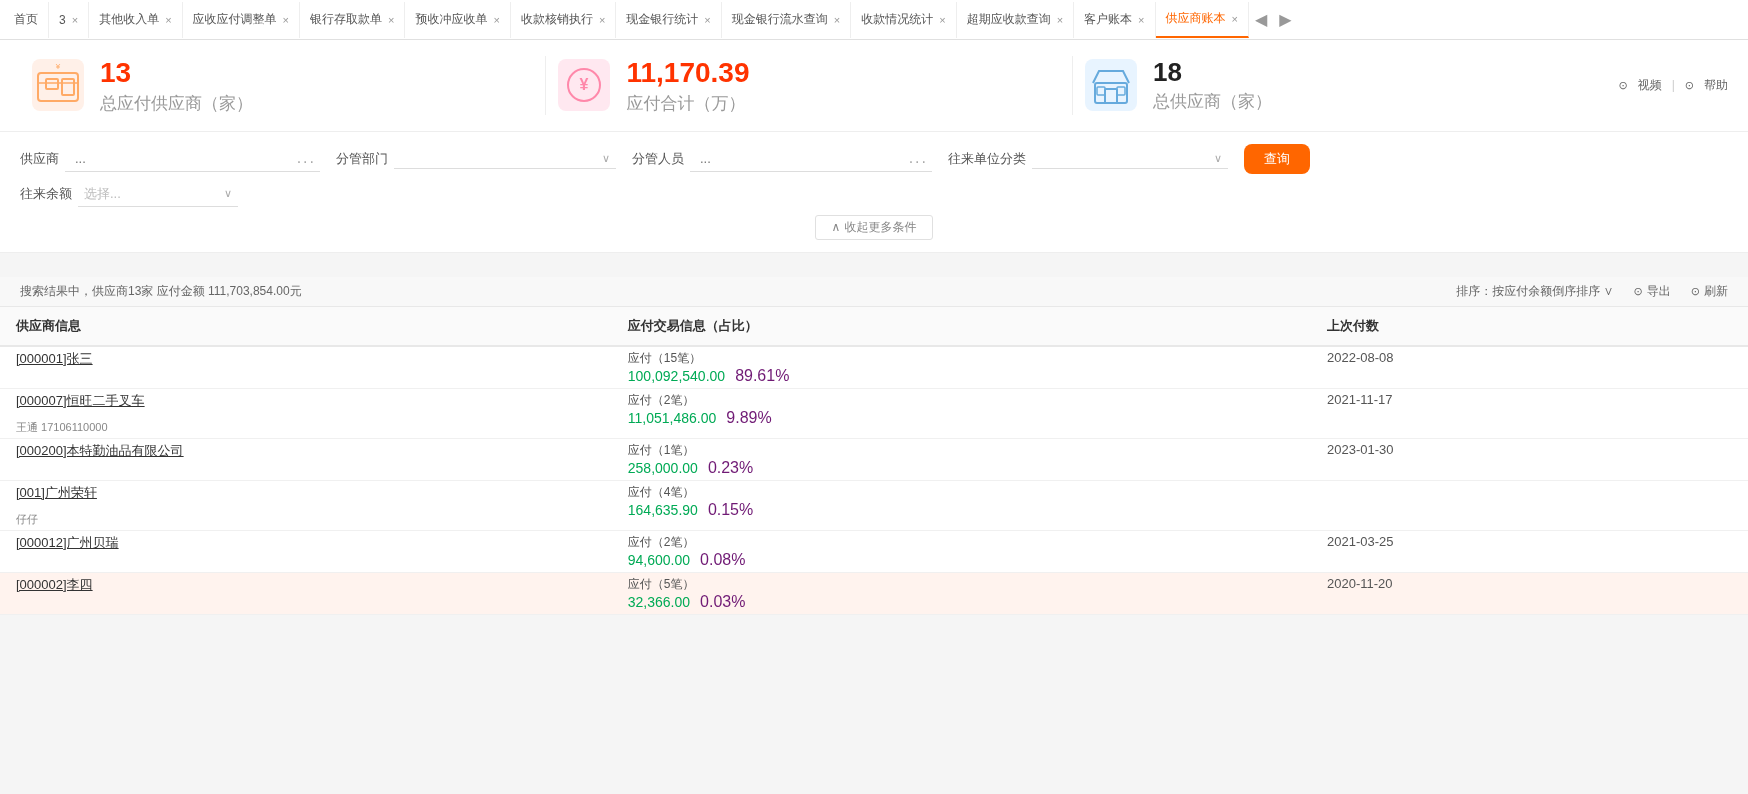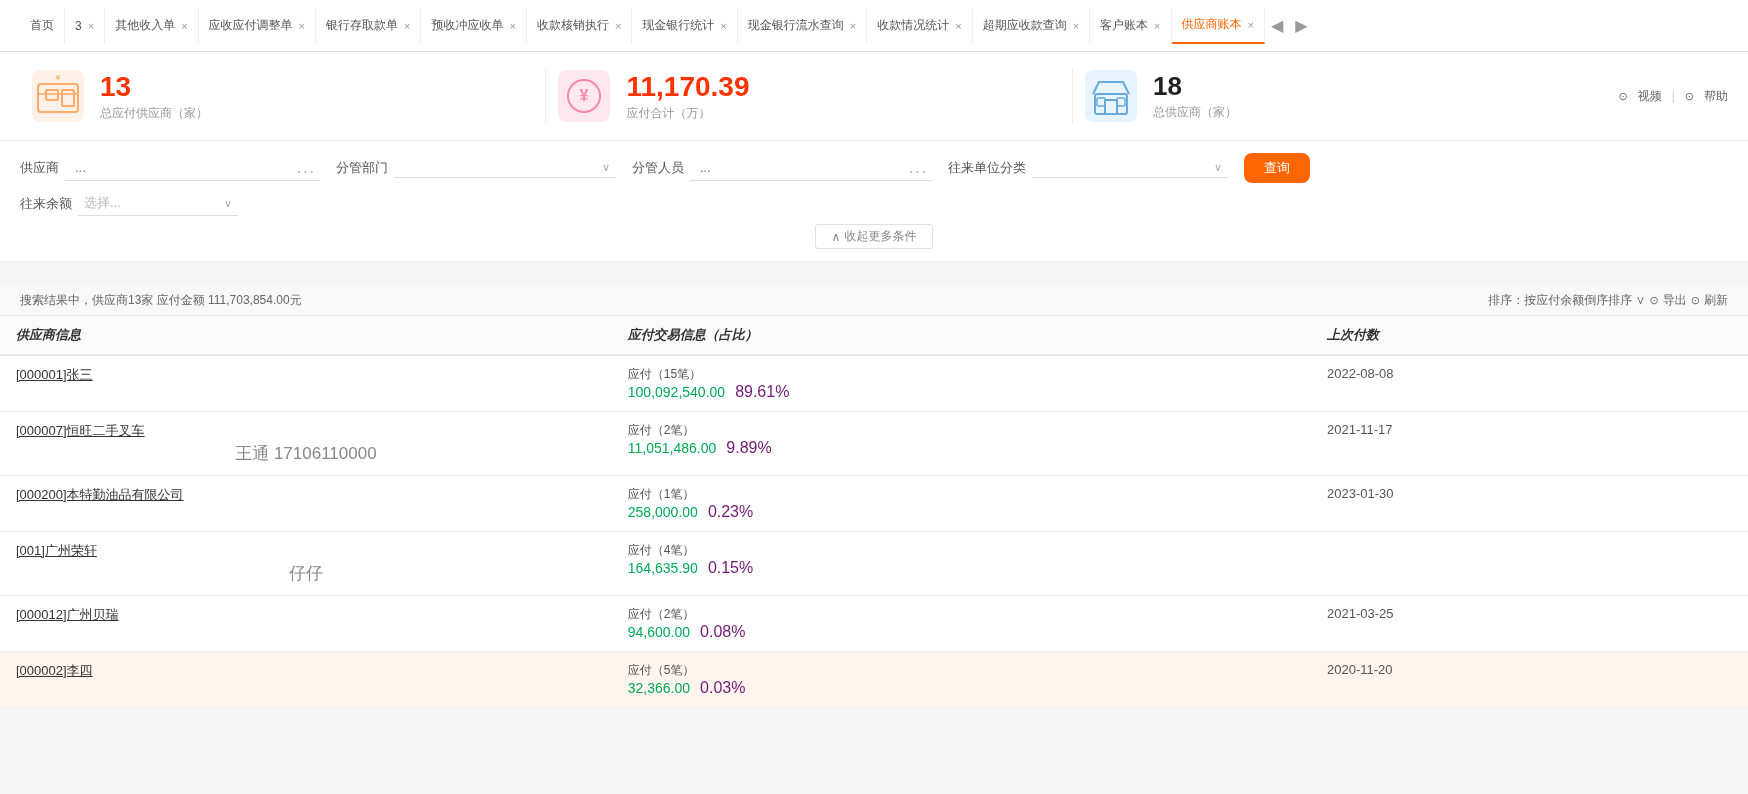--- a/index.html
+++ b/index.html
@@ -11,8 +11,8 @@
       align-items: center;
       background: #fff;
       border-bottom: 1px solid #e0e0e0;
-      padding: 0 20px;
-      height: 52px;
+      padding: 0 4px;
+      height: 40px;
       overflow: hidden;
     }
     .nav-tab {

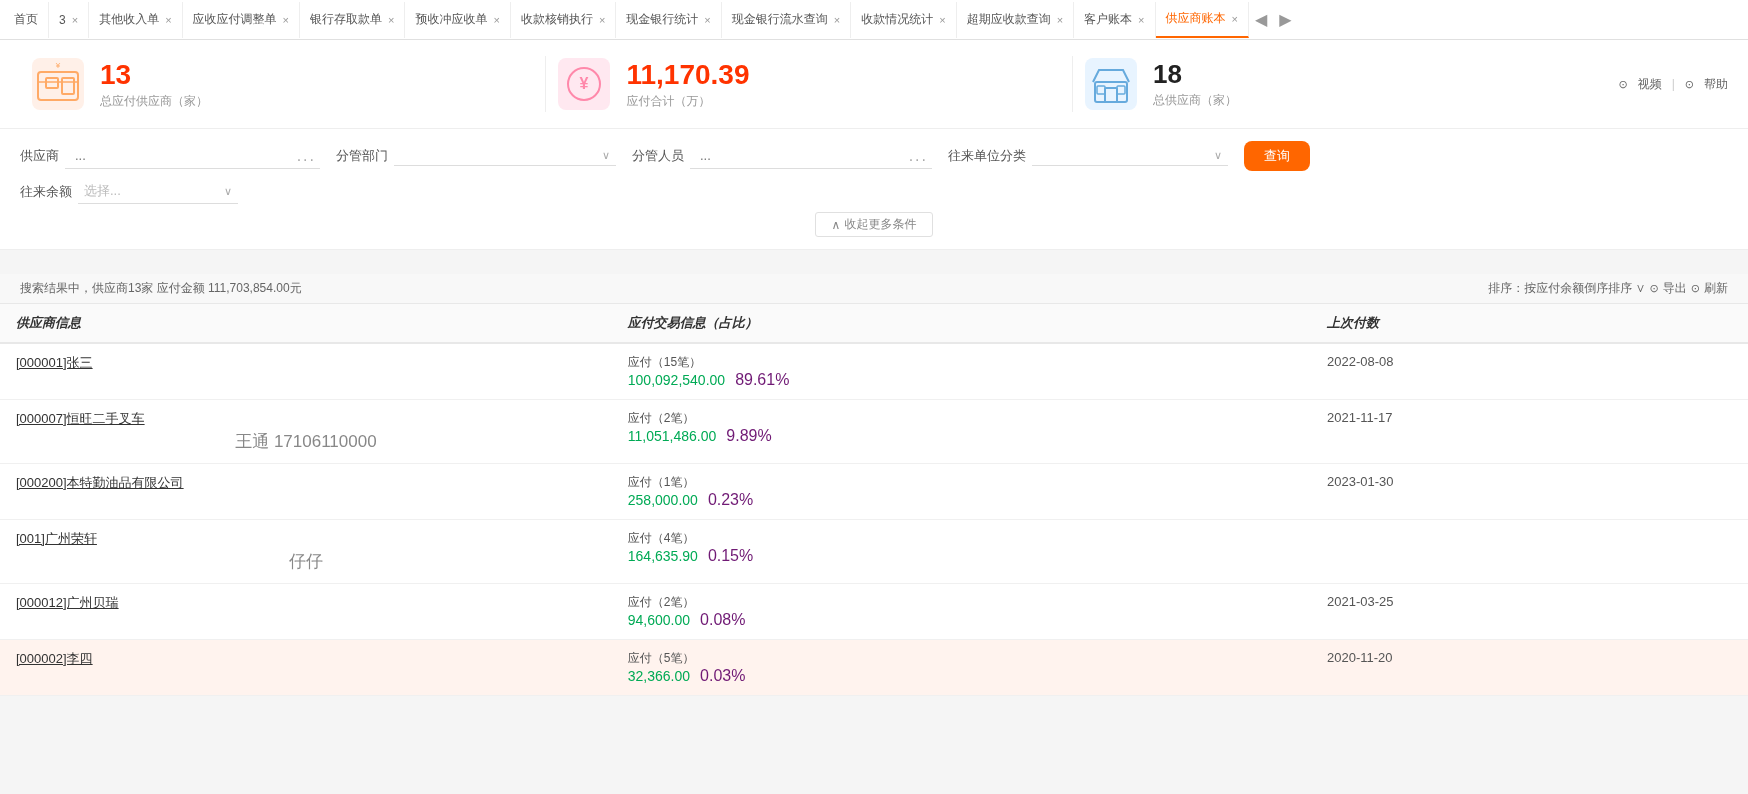--- a/index.html
+++ b/index.html
@@ -73,7 +73,7 @@
     .card-icon svg { width: 52px; height: 52px; }
     .card-content { display: flex; flex-direction: column; }
     .card-value { font-size: 28px; font-weight: bold; color: #ff3300; line-height: 1.2; }
-    .card-label { font-size: 12px; color: #999; margin-top: 2px; }
+    .card-label { font-size: 17px; color: #999; margin-top: 2px; }
     .top-right-links {
       display: flex;
       align-items: center;

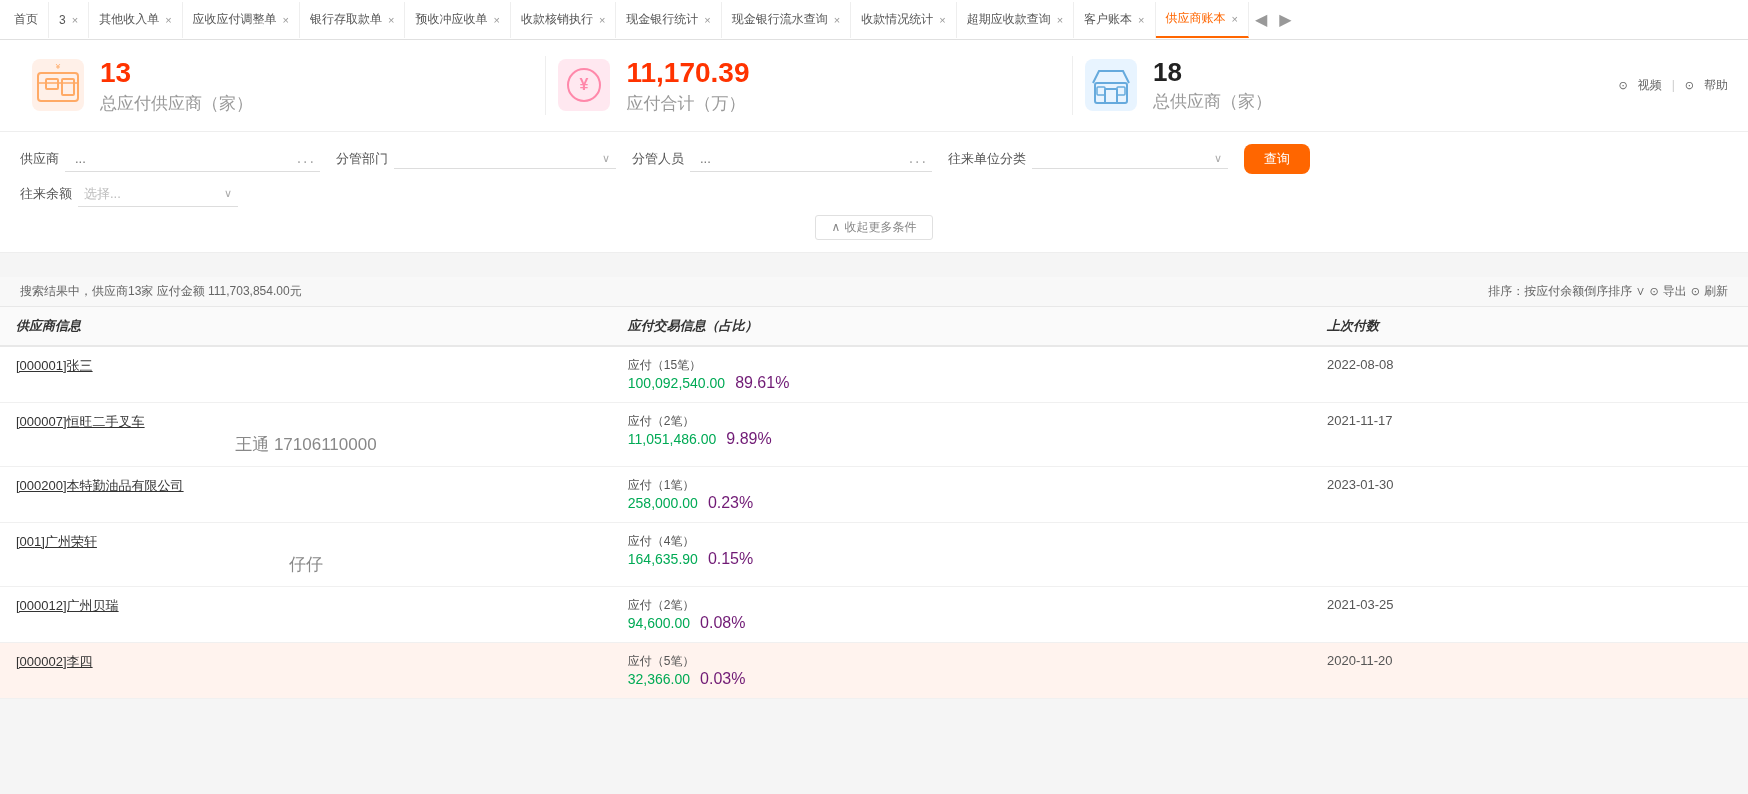--- a/index.html
+++ b/index.html
@@ -176,7 +176,7 @@
     }
     .result-right {
       display: flex;
-      gap: 4px;
+      gap: 20px;
     }
     .result-action {
       display: flex;

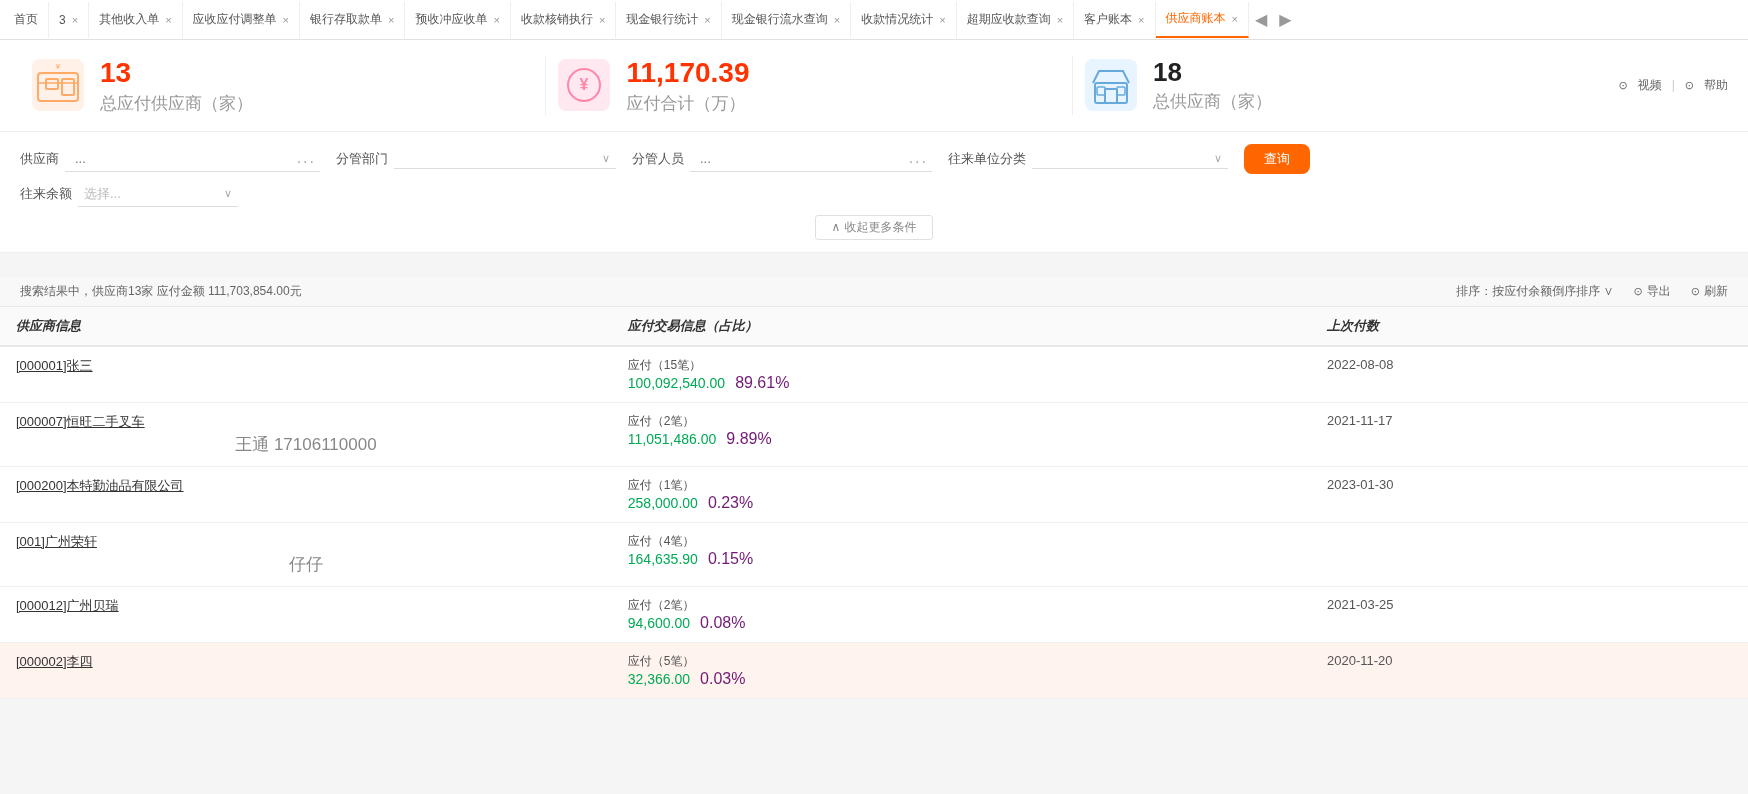--- a/index.html
+++ b/index.html
@@ -198,7 +198,6 @@
     .data-table thead tr {
       background: #fafafa;
       border-bottom: 2px solid #e8e8e8;
-      font-style: italic;
     }
     .data-table th {
       padding: 10px 16px;

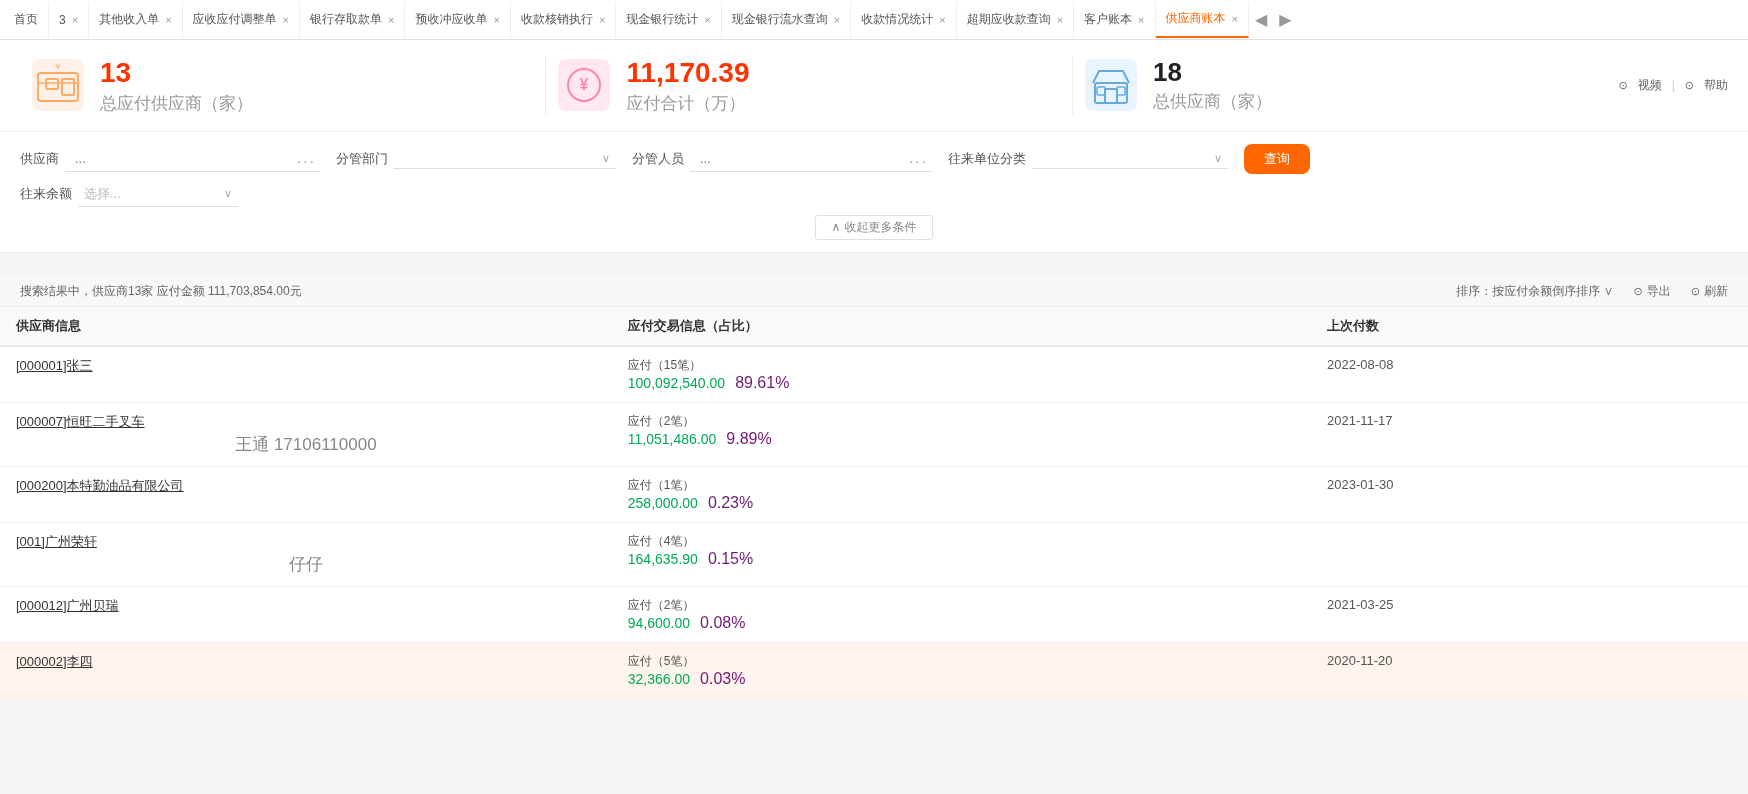--- a/index.html
+++ b/index.html
@@ -211,7 +211,7 @@
     }
     .data-table tbody tr.highlighted { background: #fff3ee; }
     .data-table td {
-      padding: 10px 16px;
+      padding: 3px 16px;
       vertical-align: top;
       font-size: 13px;
     }

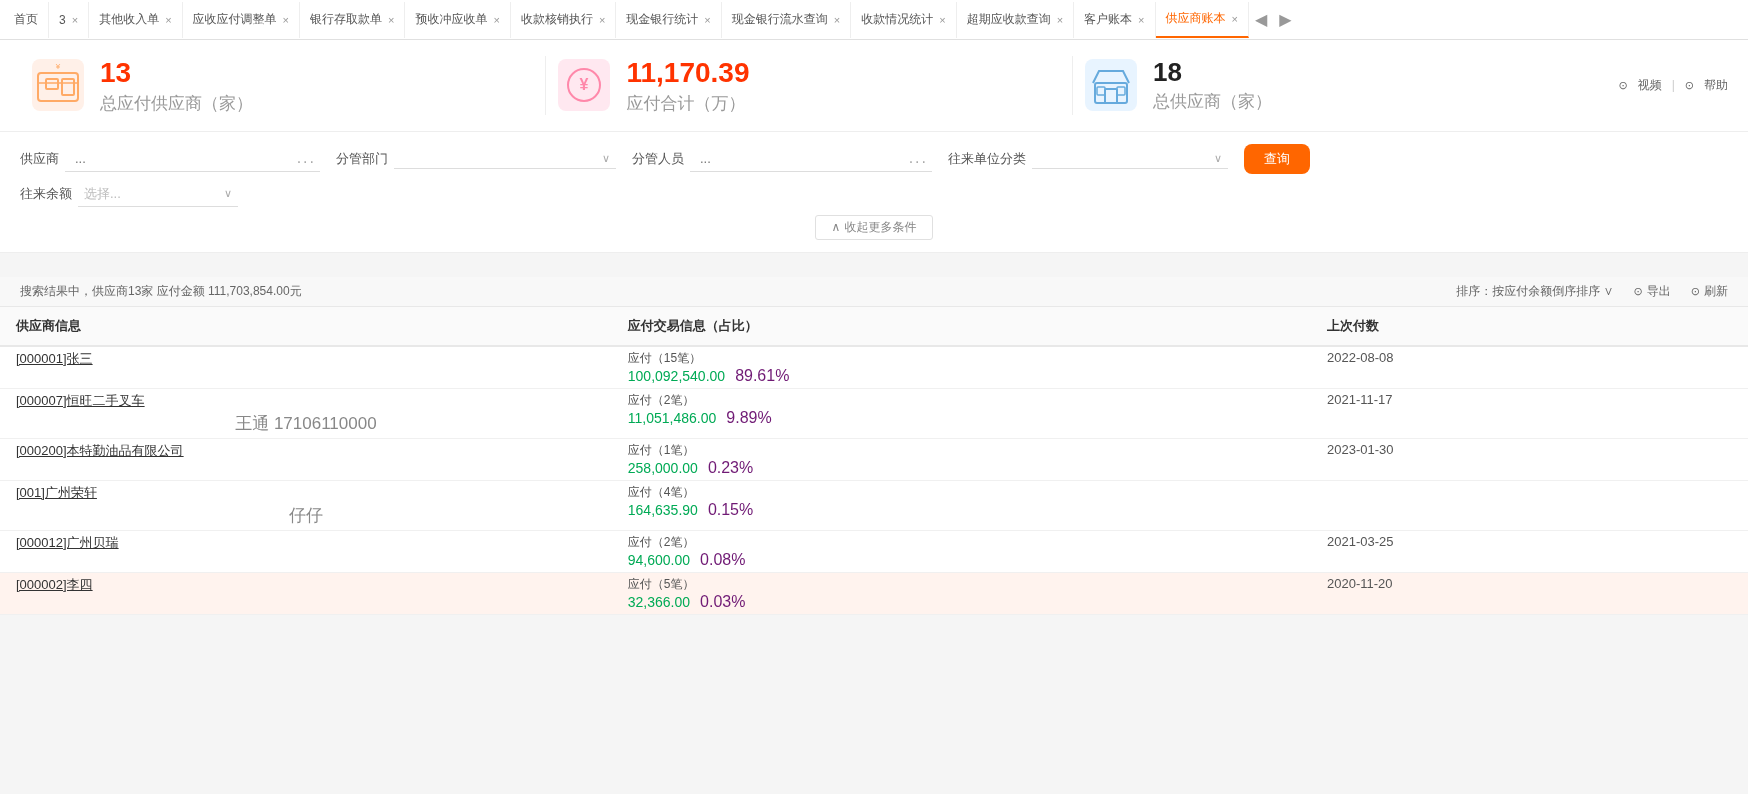--- a/index.html
+++ b/index.html
@@ -220,7 +220,7 @@
       text-decoration: underline;
       cursor: pointer;
     }
-    .supplier-sub { font-size: 17px; color: #888; margin-top: 2px; text-align: center; }
+    .supplier-sub { font-size: 11px; color: #888; margin-top: 10px; }
     .tx-label { font-size: 12px; color: #555; }
     .tx-amount { font-size: 14px; color: #00aa55; font-weight: 500; cursor: pointer; }
     .tx-percent { font-size: 16px; color: #701a75; margin-left: 10px; }

